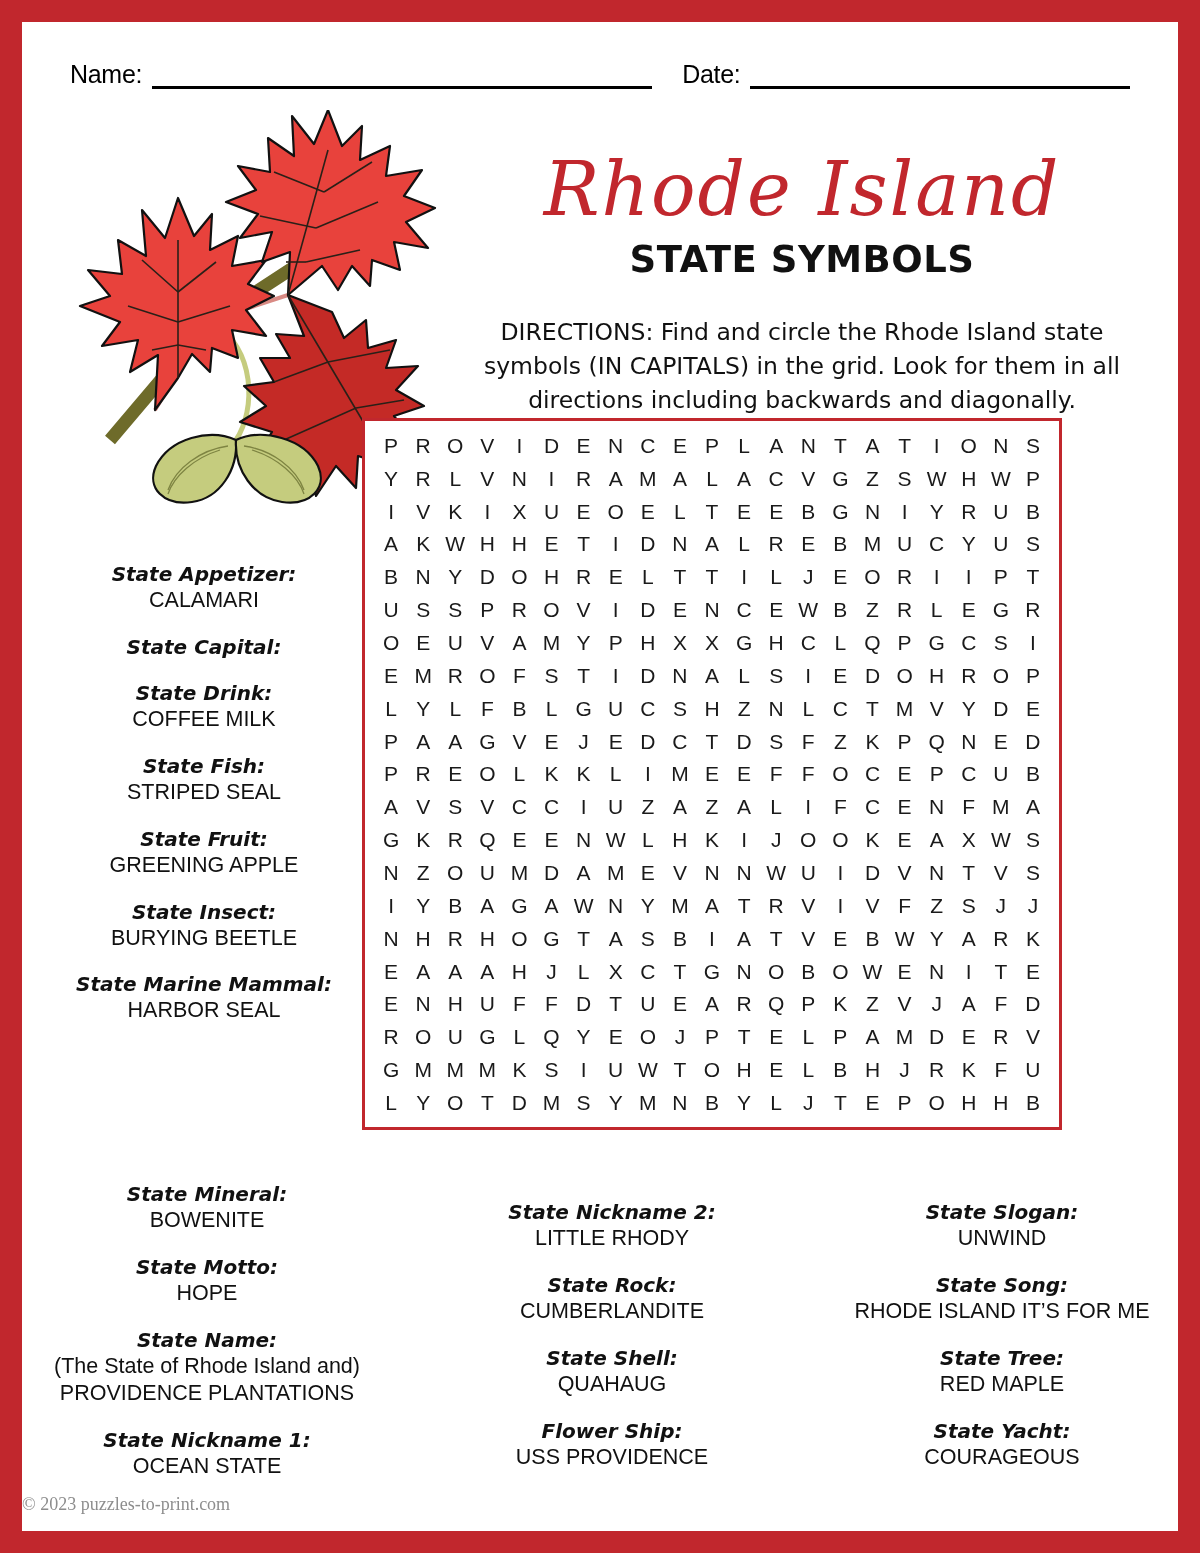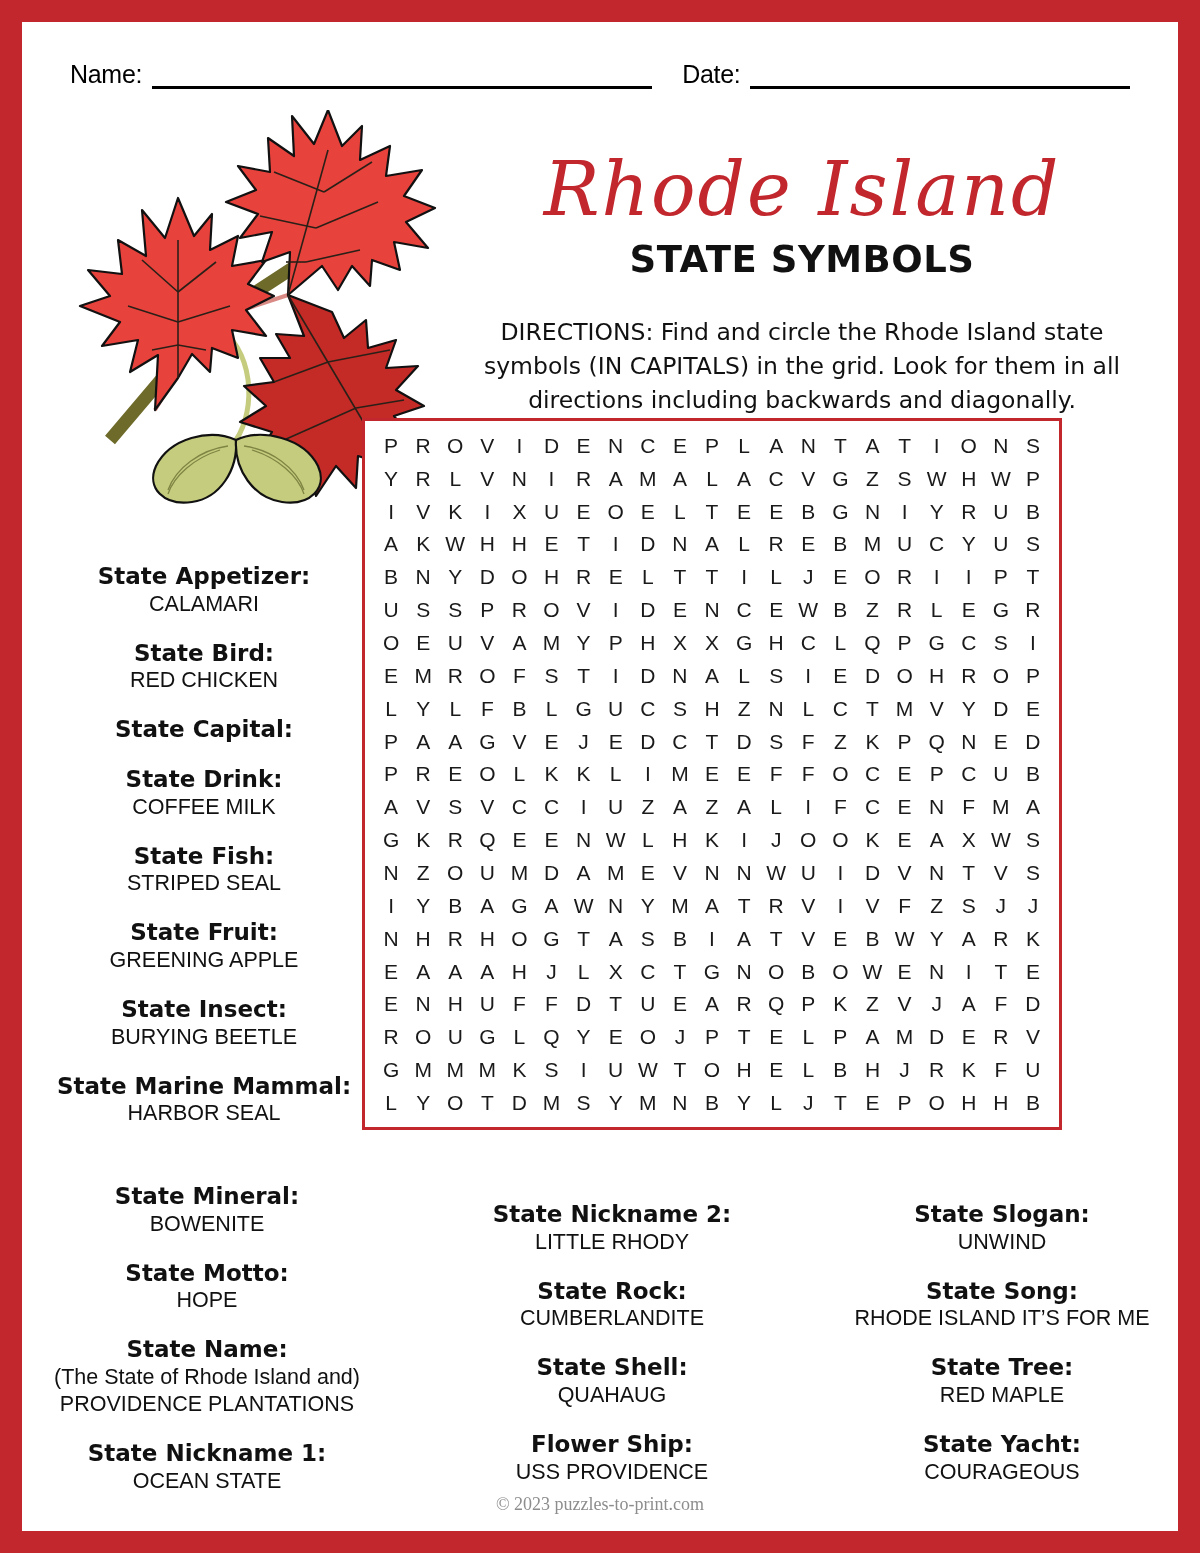--- a/index.html
+++ b/index.html
@@ -131,8 +131,9 @@
   .entry { text-align: center; margin-bottom: 21px; }
   .entry .cat {
     font-family: "DejaVu Sans", sans-serif;
+    font-style: italic;
     font-weight: bold;
-    font-size: 23px;
+    font-size: 20px;
     color: #111;
     line-height: 1.25;
   }

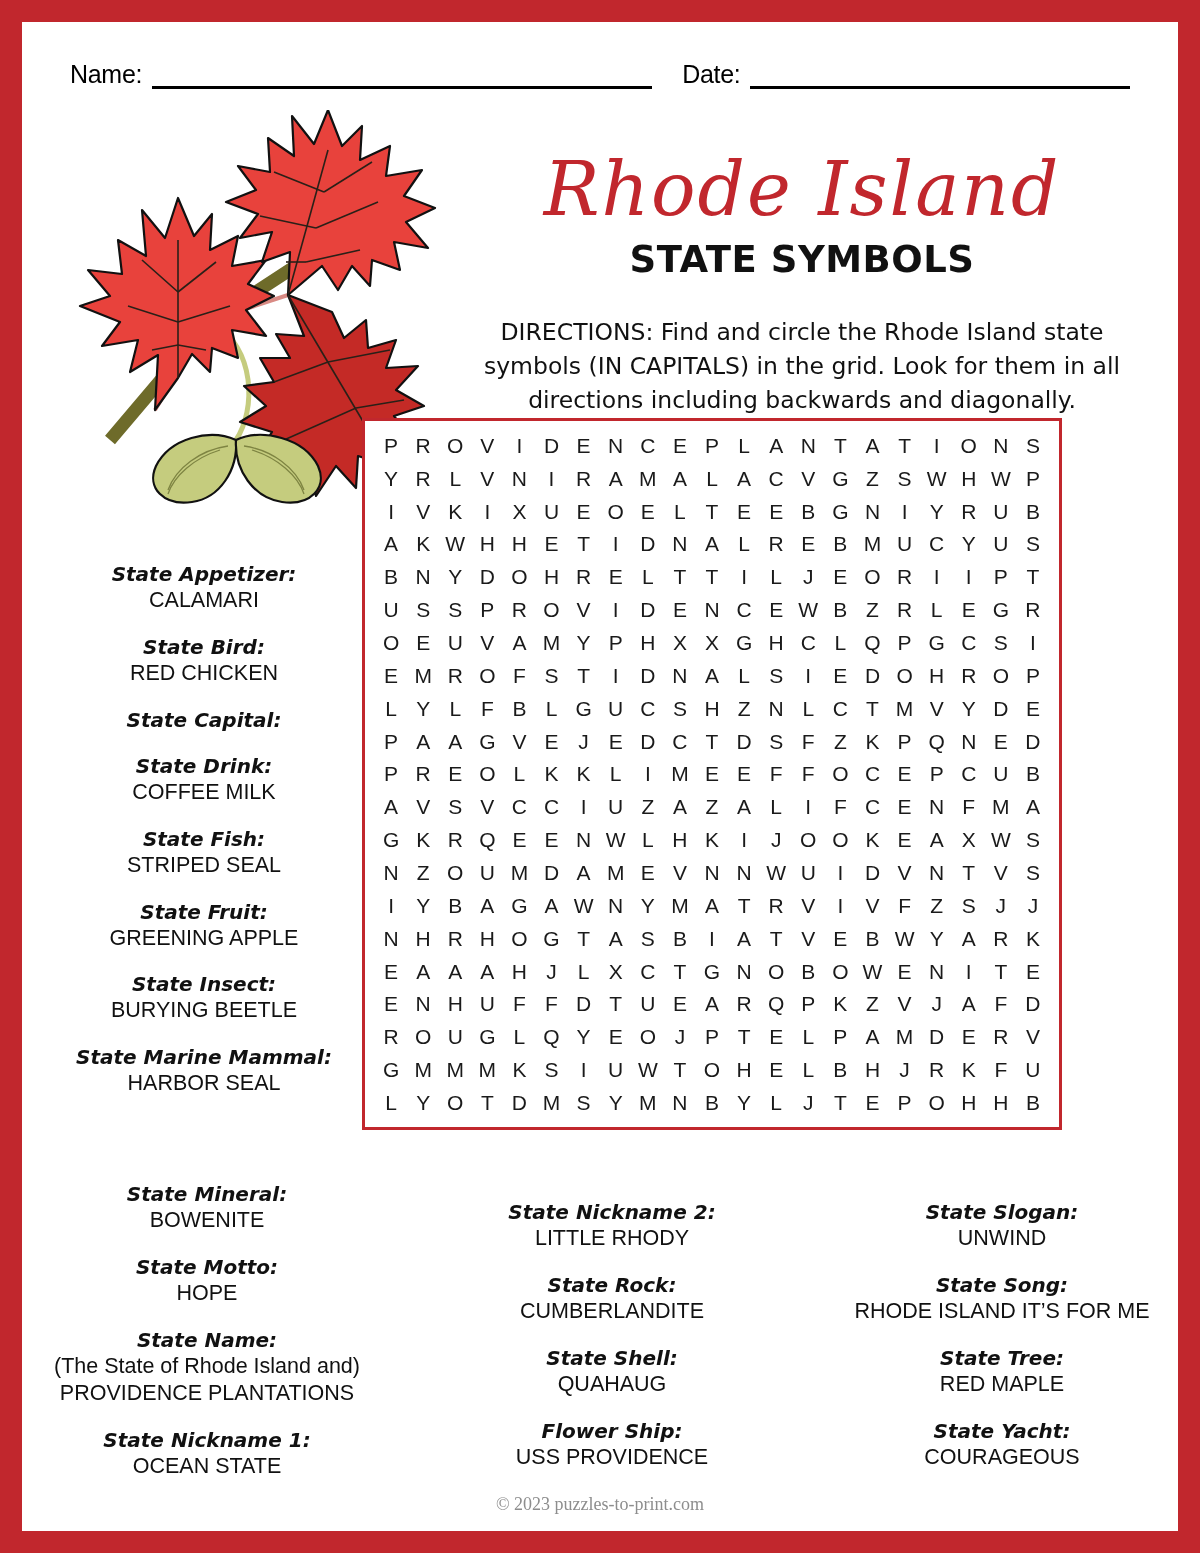--- a/index.html
+++ b/index.html
@@ -719,10 +719,6 @@
           <div class="val">CALAMARI</div>
         </div>
         <div class="entry">
-          <div class="cat">State Bird:</div>
-          <div class="val">RED CHICKEN</div>
-        </div>
-        <div class="entry">
           <div class="cat">State Capital:</div>
         </div>
         <div class="entry">

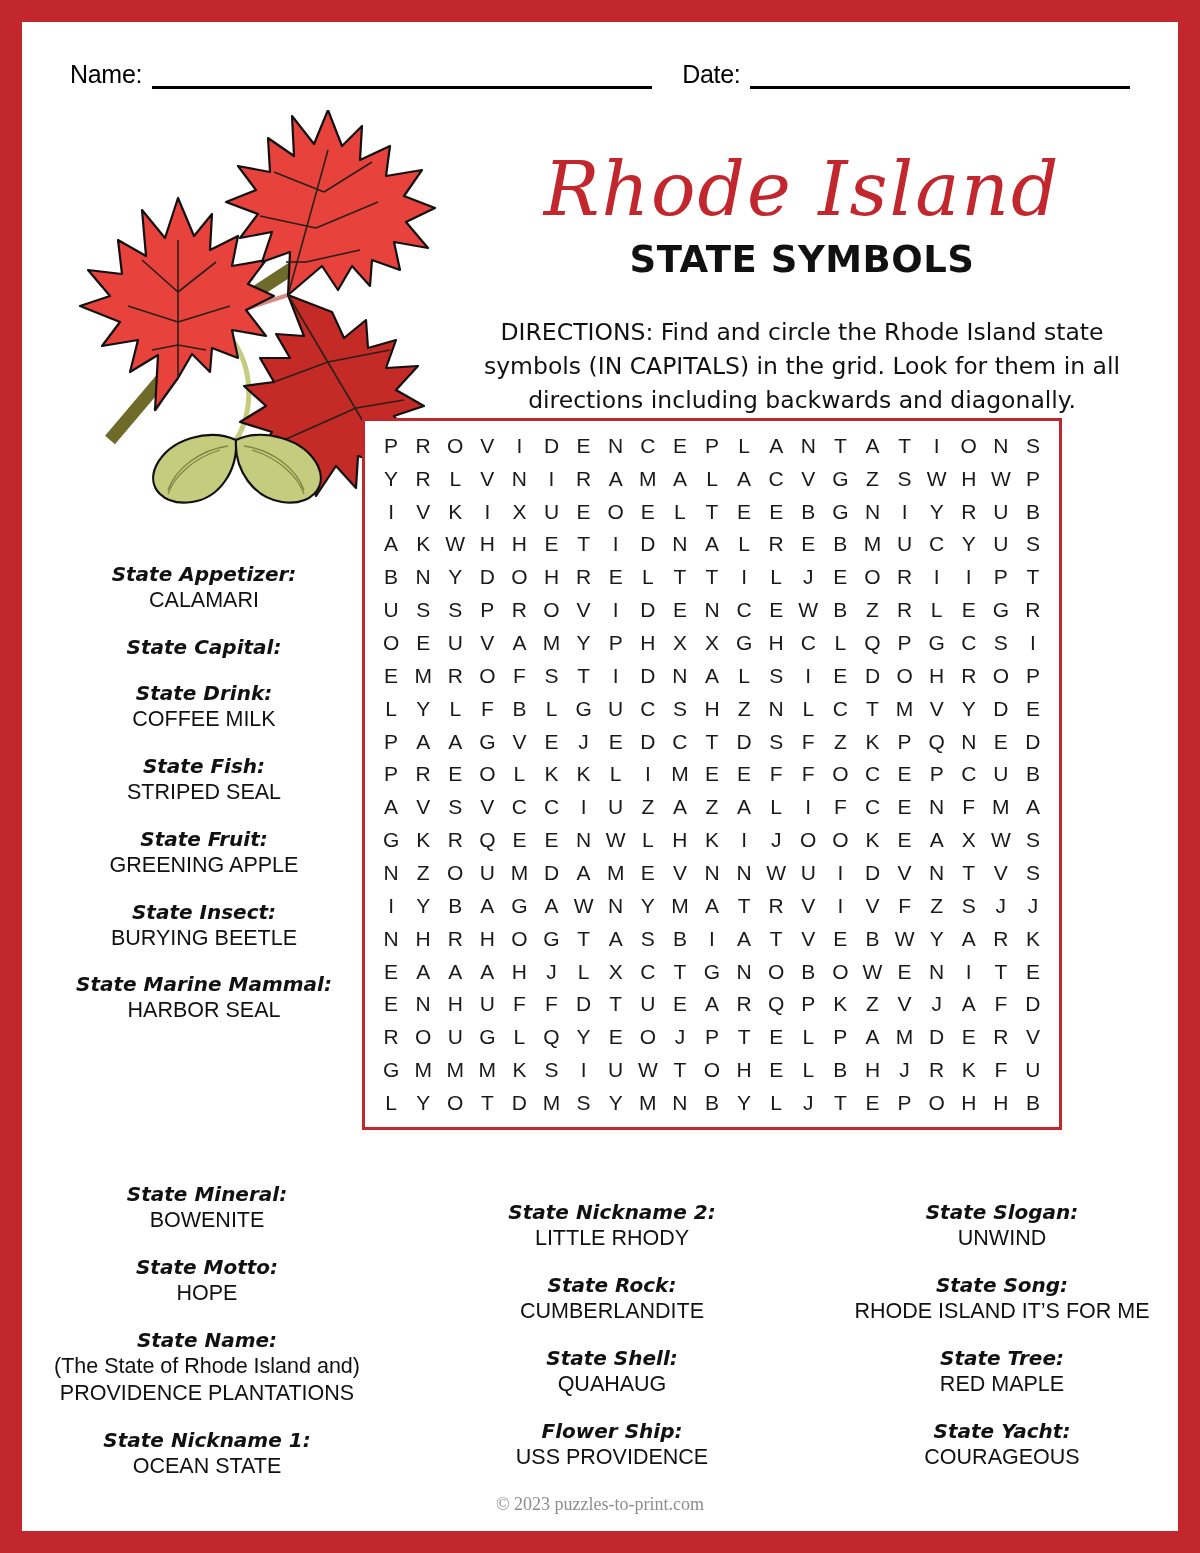--- a/index.html
+++ b/index.html
@@ -175,7 +175,7 @@
     left: 0;
     right: 0;
     bottom: 16px;
-    text-align: center;
+    text-align: left;
     font-family: "Liberation Serif", serif;
     font-size: 18px;
     color: #8d8d8d;

